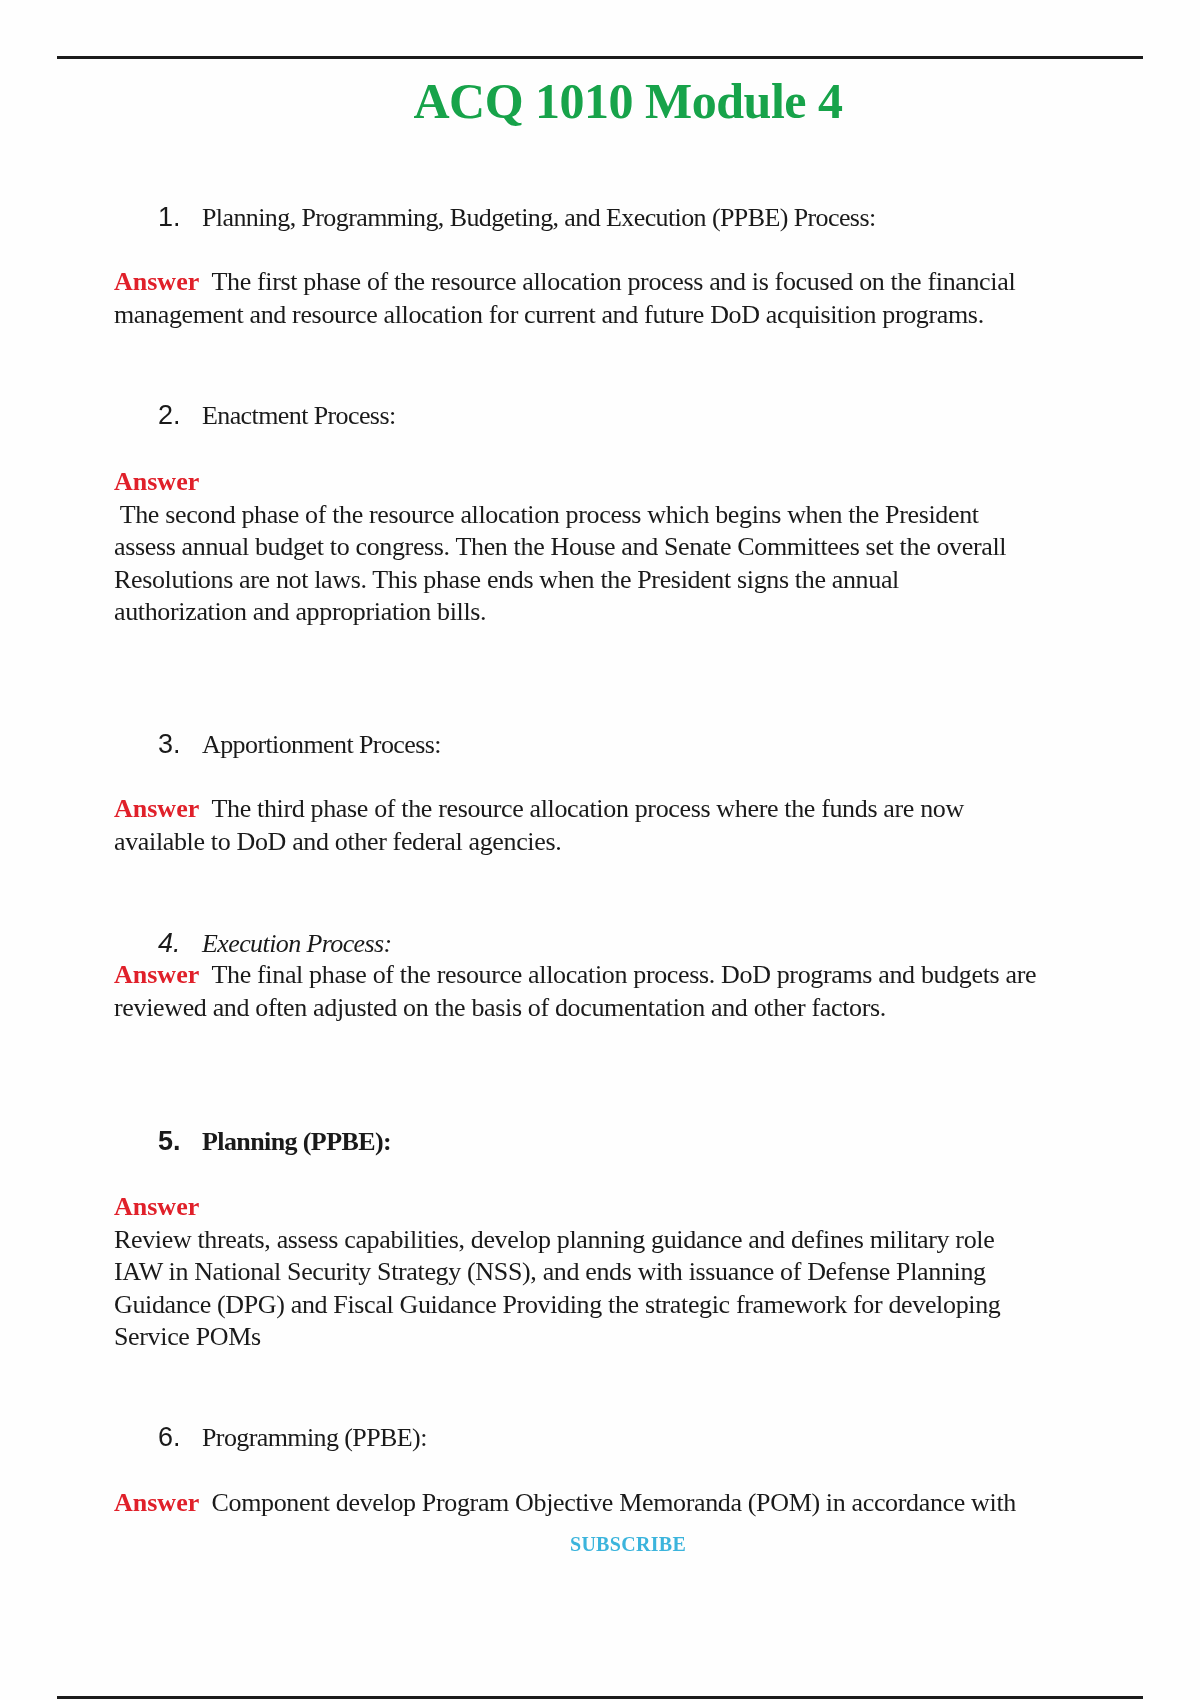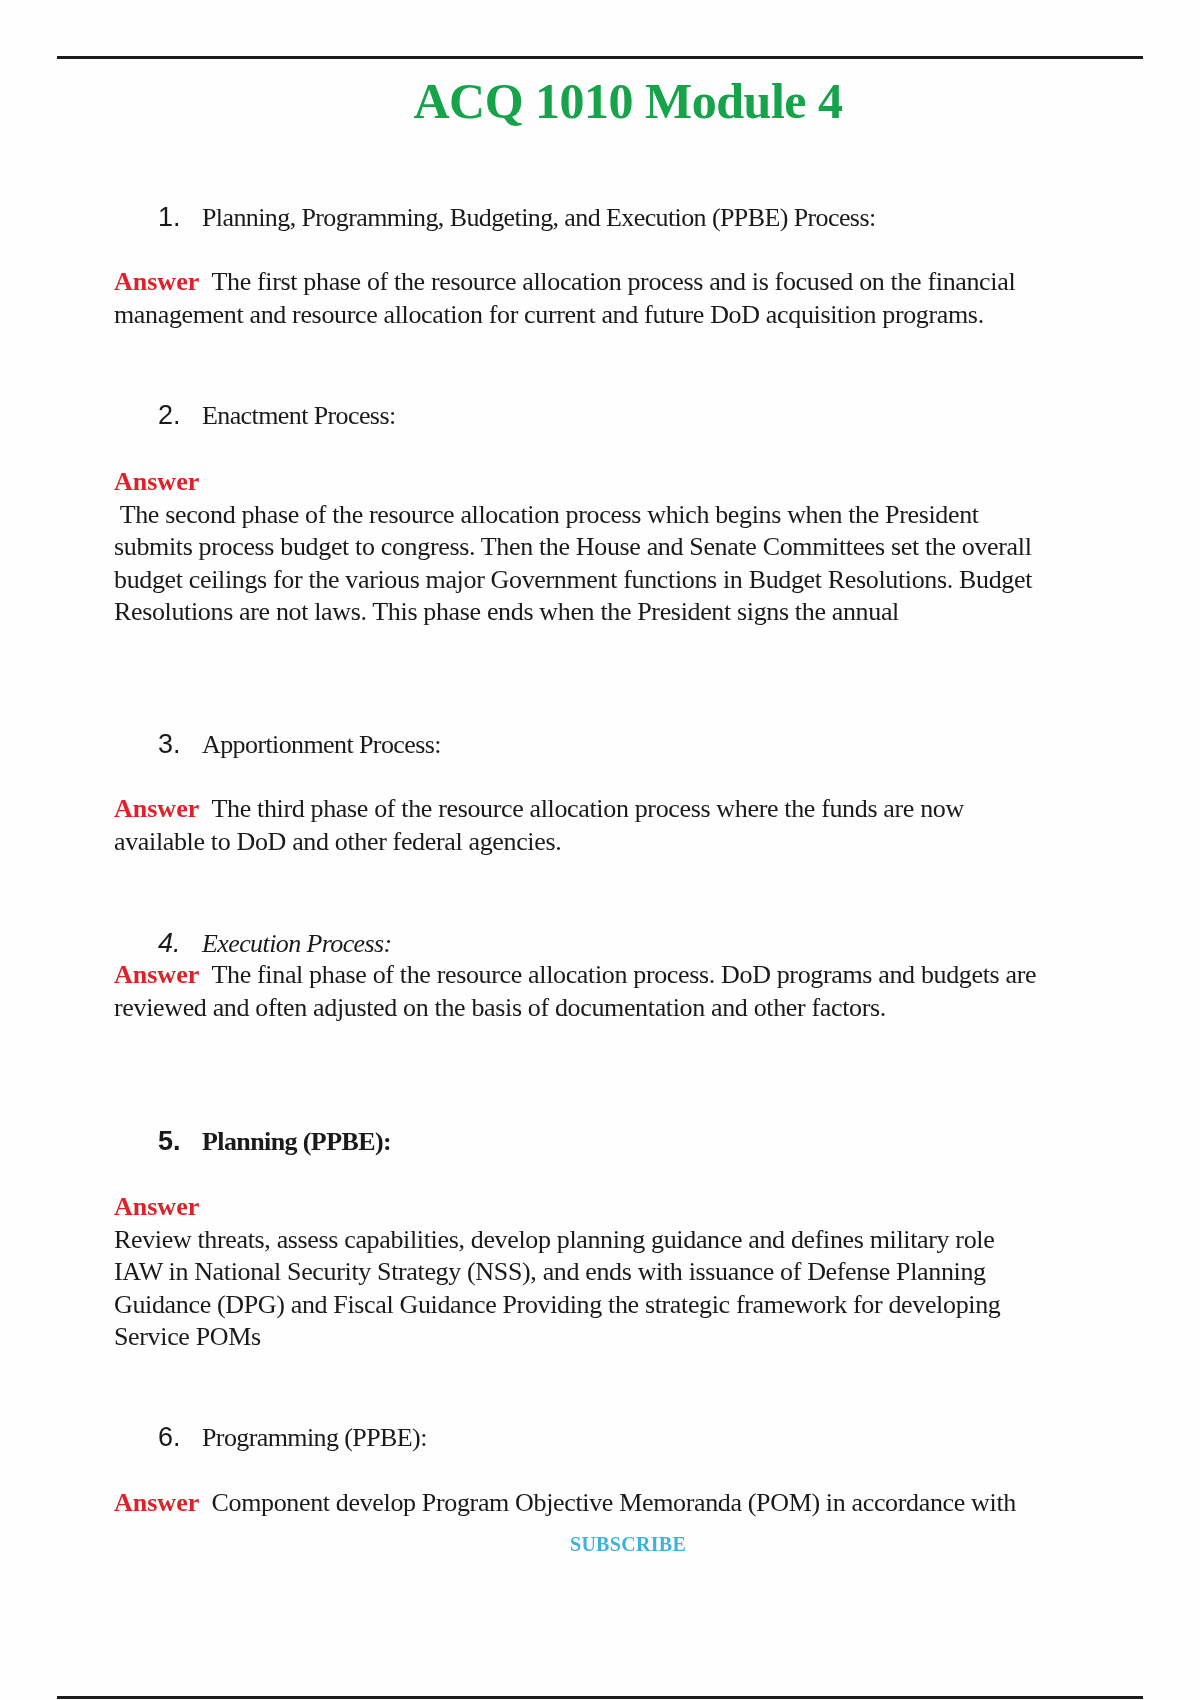--- a/index.html
+++ b/index.html
@@ -79,7 +79,7 @@
 <div class="ans" style="top:466px;">
   <span class="line"><span class="lbl">Answer</span></span>
   <span class="line" style="white-space:pre;"> The second phase of the resource allocation process which begins when the President</span>
-  <span class="line">submits process budget to congress. Then the House and Senate Committees set the overall</span>
+  <span class="line">assess annual budget to congress. Then the House and Senate Committees set the overall</span>
   <span class="line">budget ceilings for the various major Government functions in Budget Resolutions. Budget</span>
   <span class="line">Resolutions are not laws. This phase ends when the President signs the annual</span>
 </div>

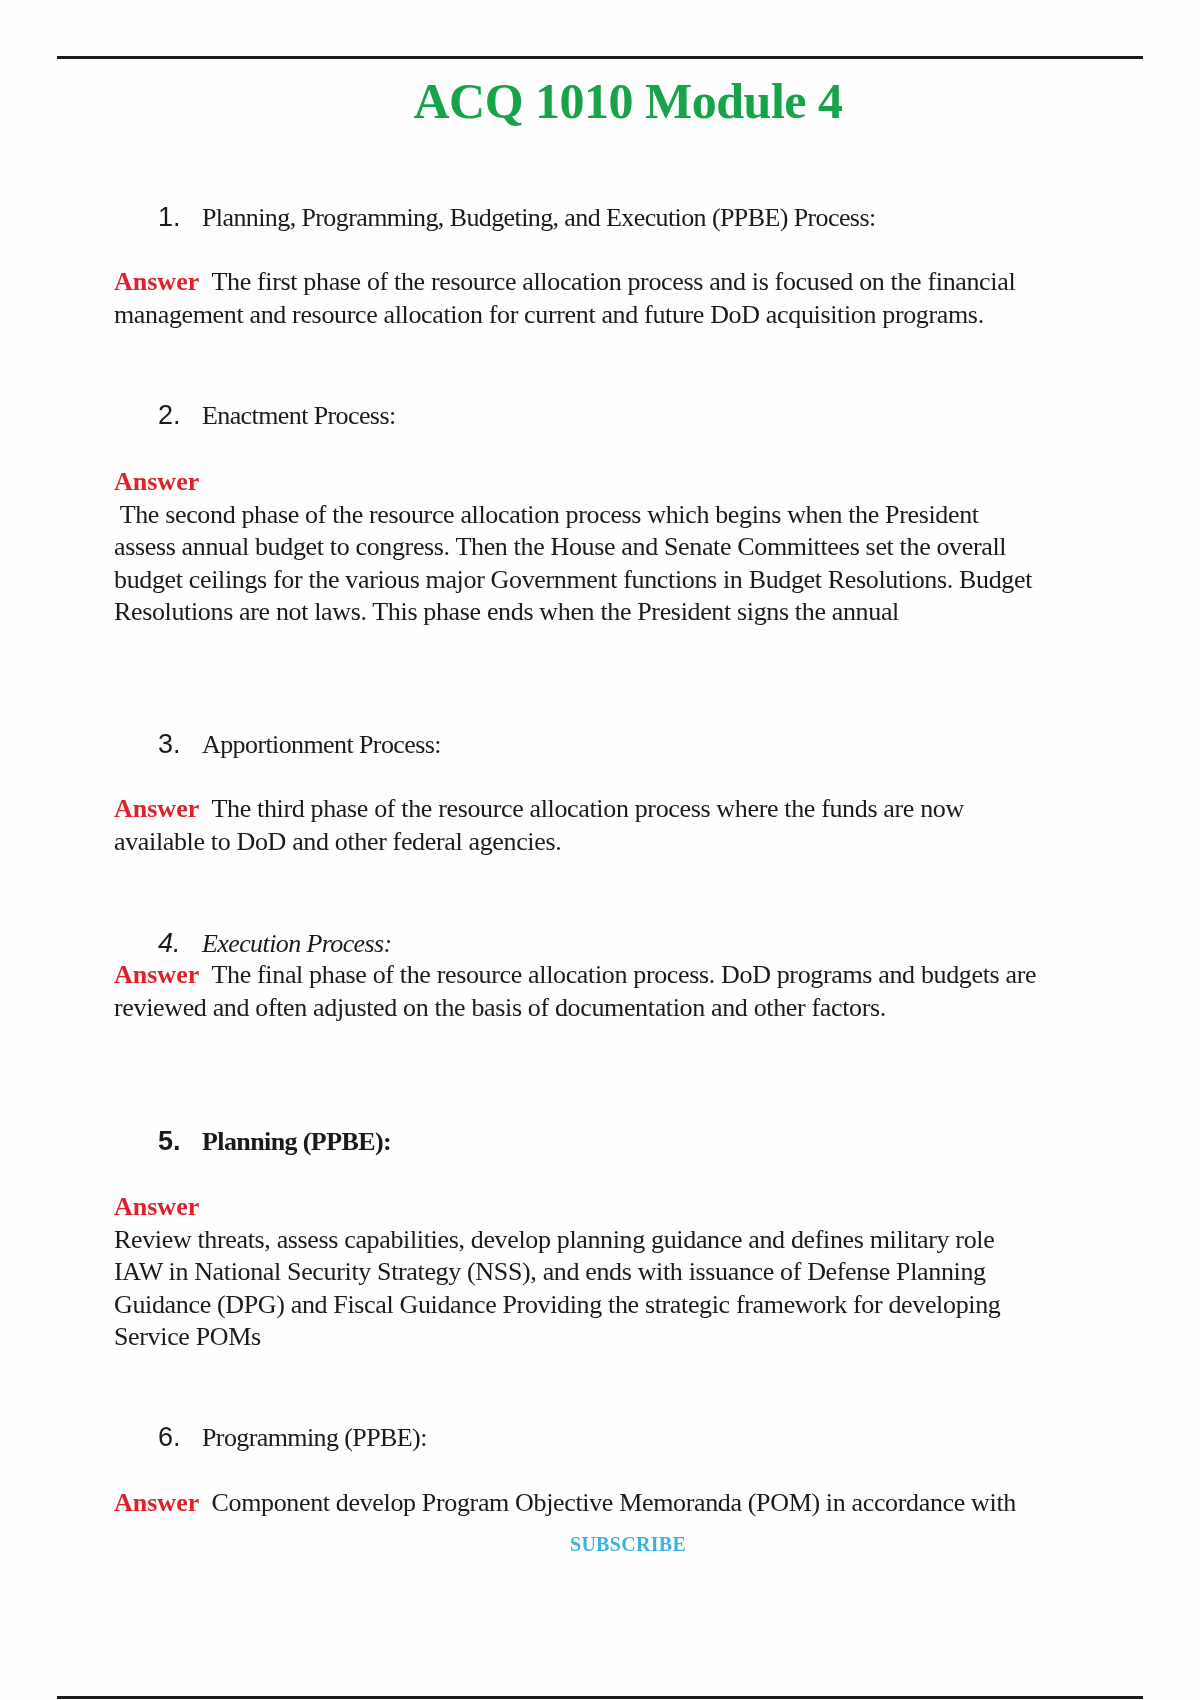--- a/index.html
+++ b/index.html
@@ -80,7 +80,6 @@
   <span class="line"><span class="lbl">Answer</span></span>
   <span class="line" style="white-space:pre;"> The second phase of the resource allocation process which begins when the President</span>
   <span class="line">assess annual budget to congress. Then the House and Senate Committees set the overall</span>
-  <span class="line">budget ceilings for the various major Government functions in Budget Resolutions. Budget</span>
   <span class="line">Resolutions are not laws. This phase ends when the President signs the annual</span>
 </div>
 

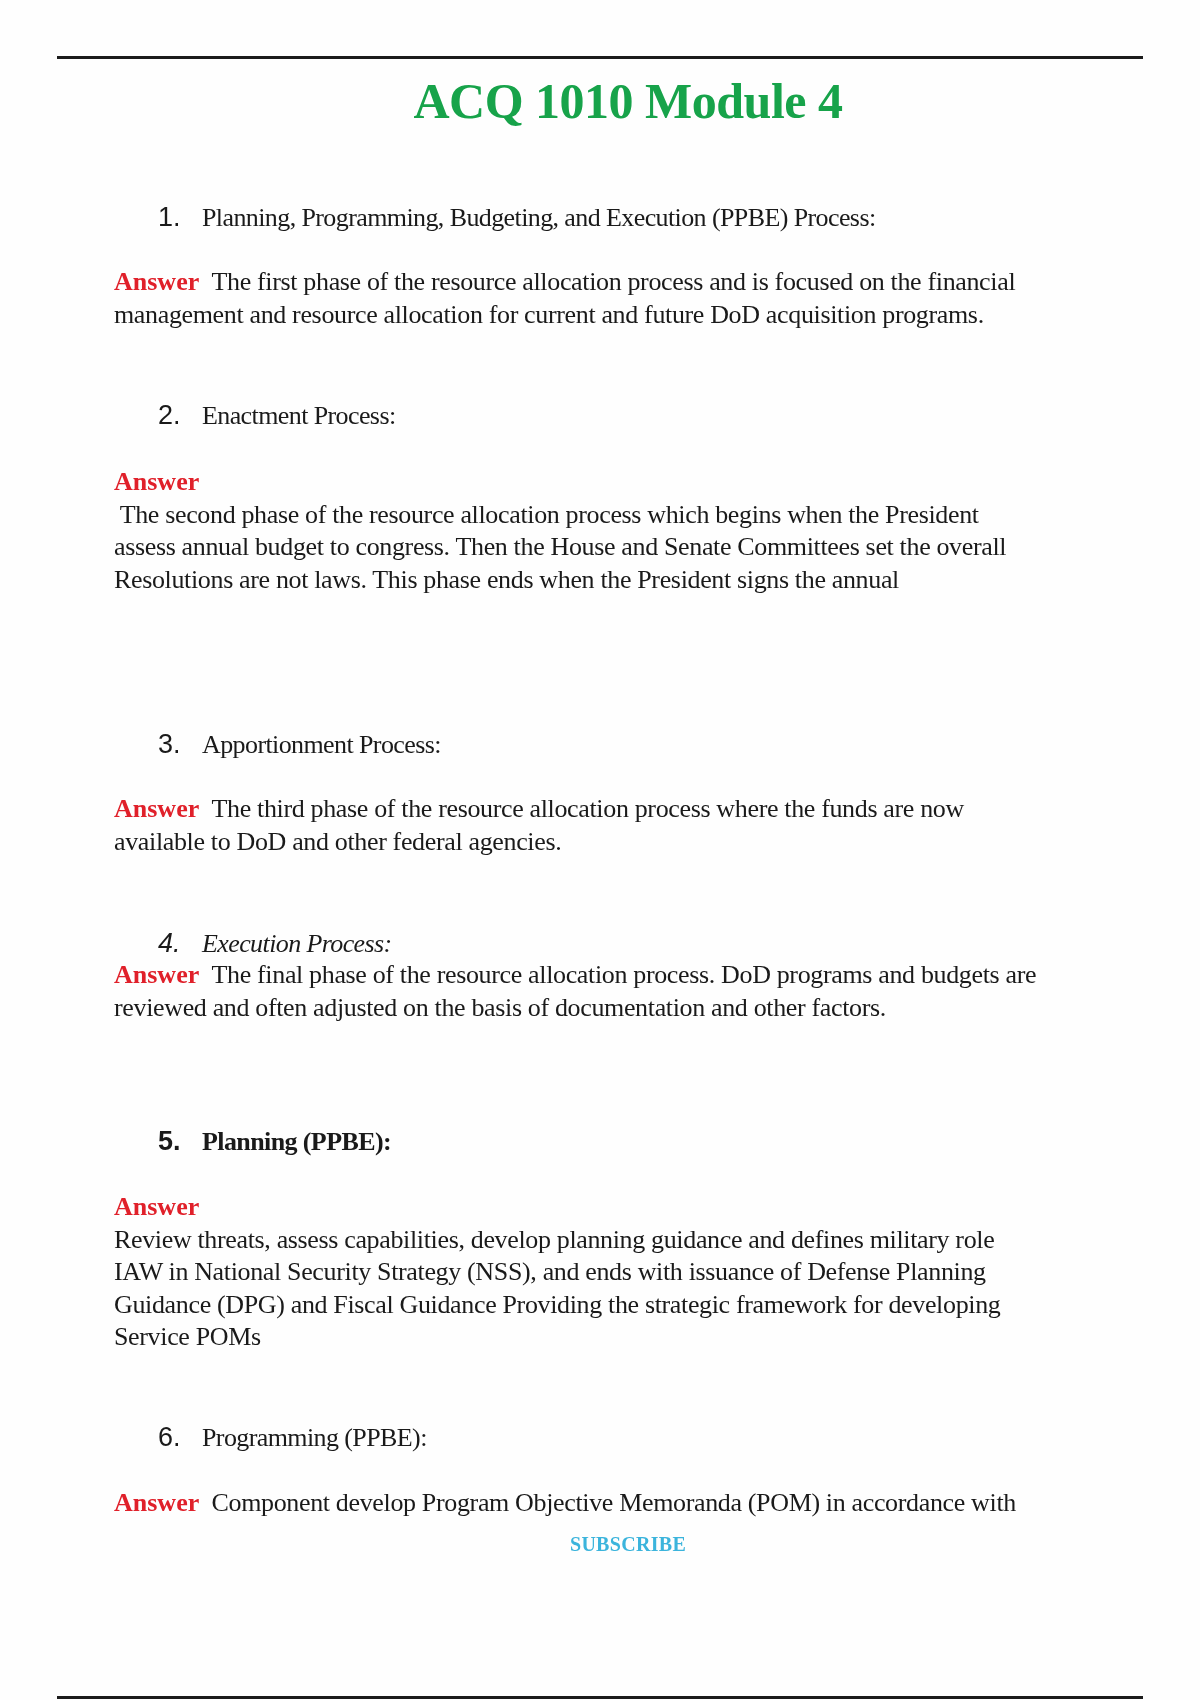--- a/index.html
+++ b/index.html
@@ -81,6 +81,7 @@
   <span class="line" style="white-space:pre;"> The second phase of the resource allocation process which begins when the President</span>
   <span class="line">assess annual budget to congress. Then the House and Senate Committees set the overall</span>
   <span class="line">Resolutions are not laws. This phase ends when the President signs the annual</span>
+  <span class="line">authorization and appropriation bills.</span>
 </div>
 
 <div class="q" style="top:729px;">

